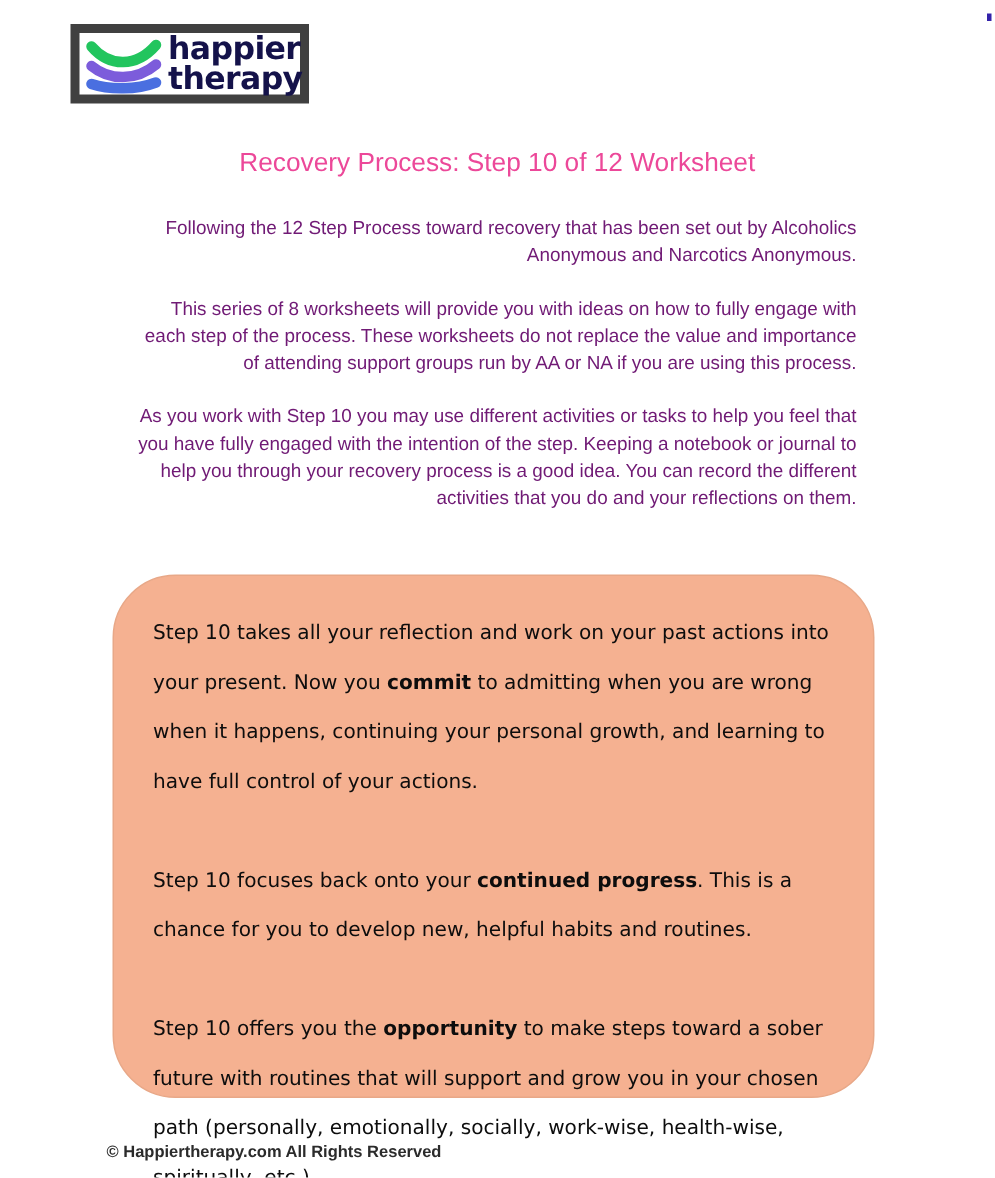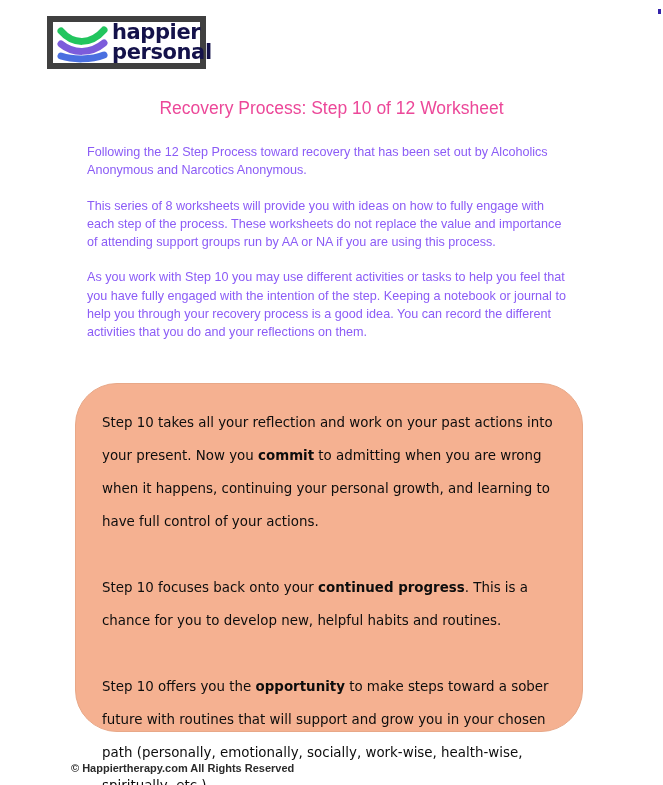--- a/index.html
+++ b/index.html
@@ -139,7 +139,7 @@
     </svg>
     <div class="logo-words">
       <span>happier</span>
-      <span>personal</span>
+      <span>therapy</span>
     </div>
   </div>
 

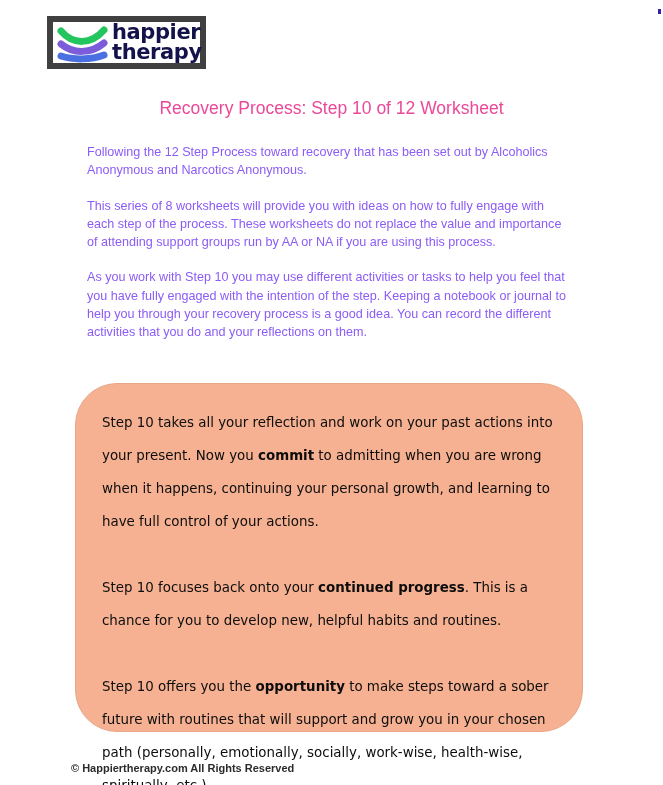--- a/index.html
+++ b/index.html
@@ -78,8 +78,8 @@
     margin: 0 0 17px 0;
     font-size: 12.6px;
     line-height: 18.3px;
-    color: #8b5cf6;
-    text-align: left;
+    color: #701a75;
+    text-align: right;
   }
 
   

